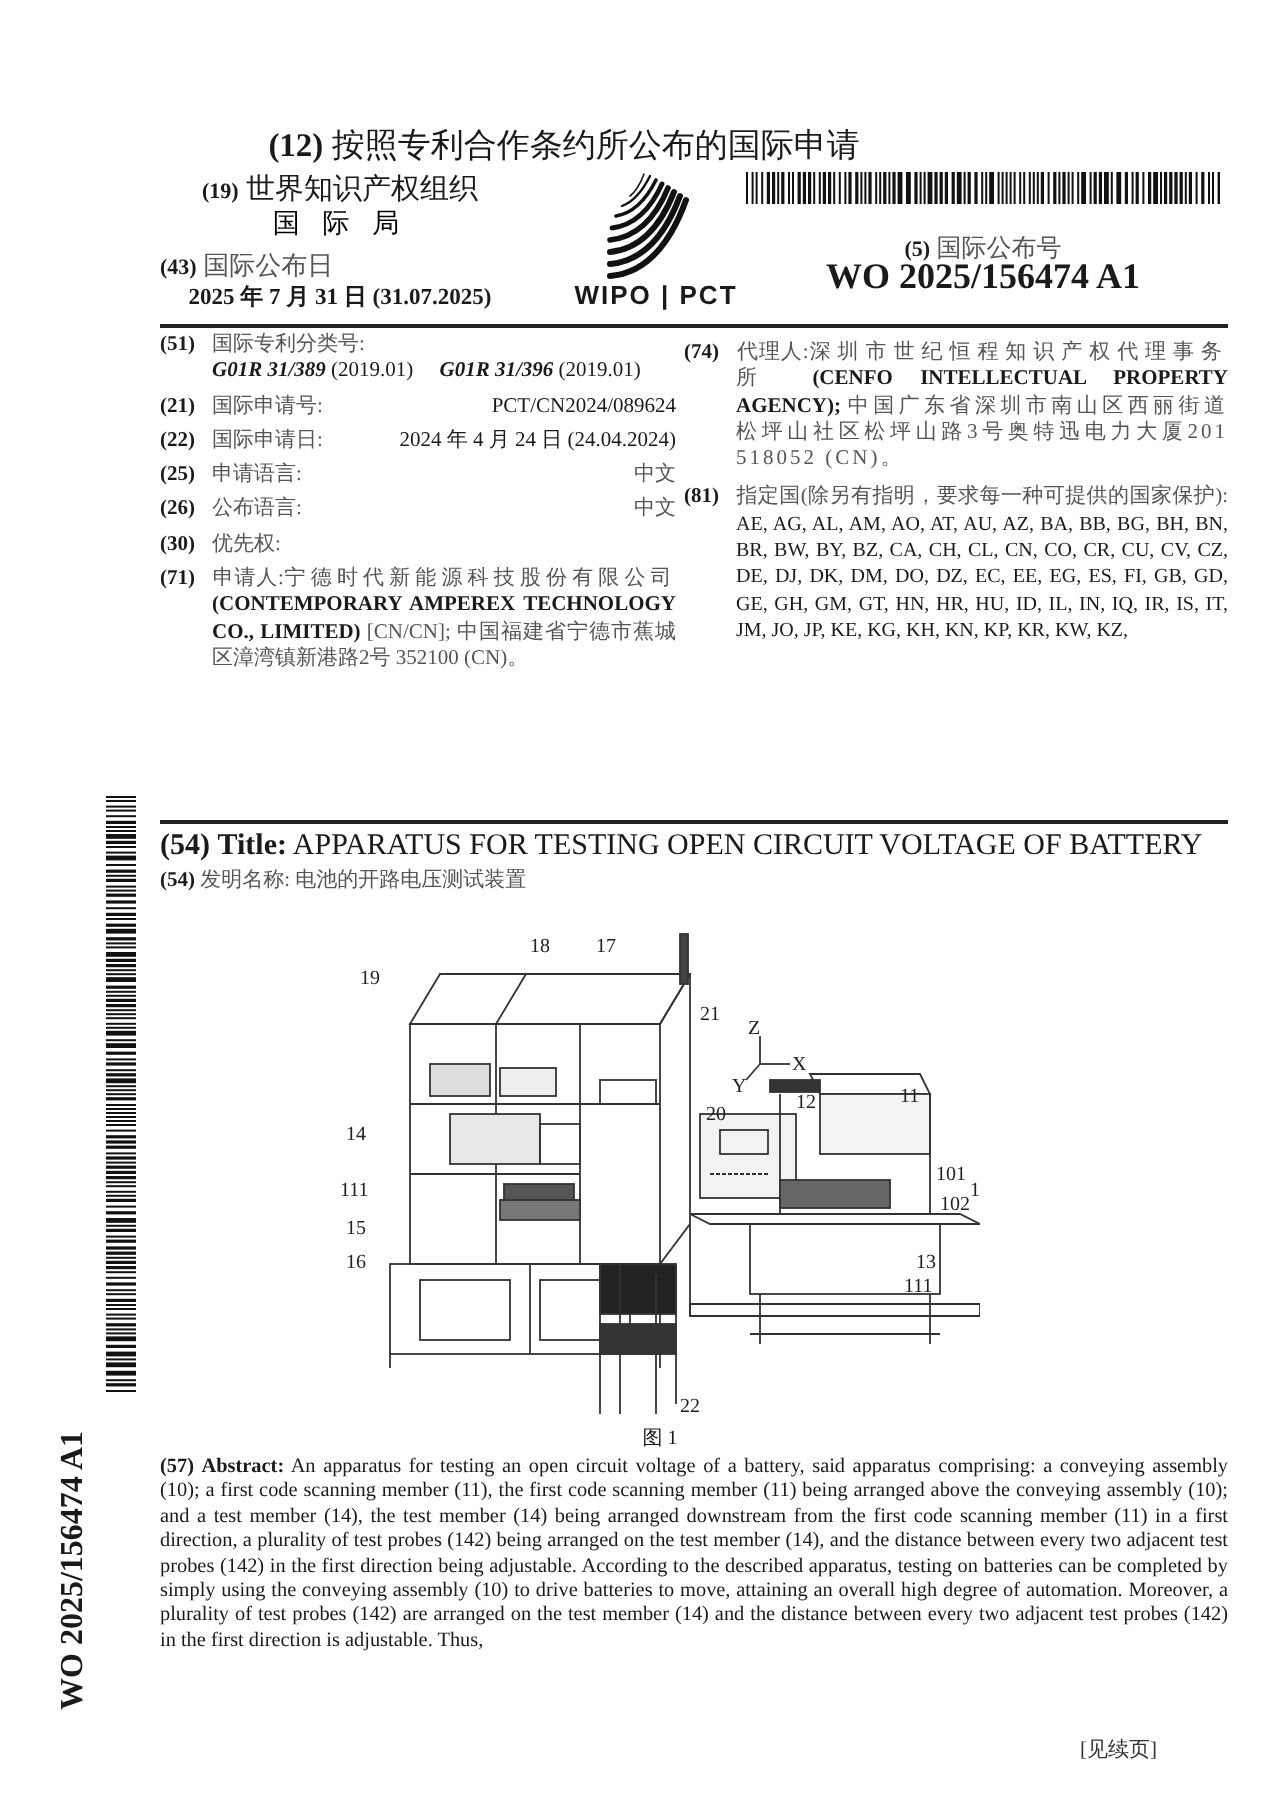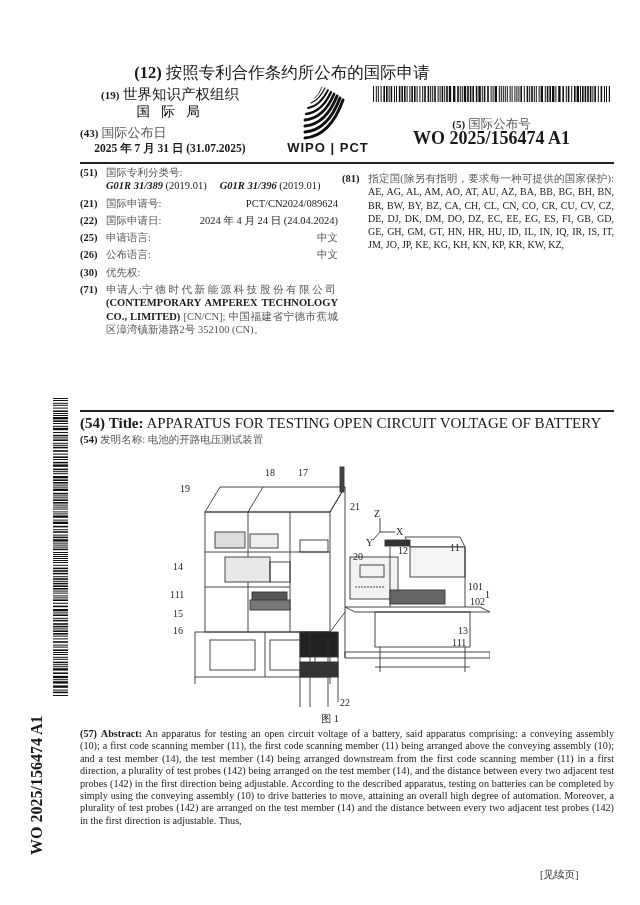--- a/index.html
+++ b/index.html
@@ -213,6 +213,11 @@
 </div>
 
 <div class="abs col-right">
+  <div class="field right-hang" style="margin-top:4px">
+    <span class="fnum" style="text-indent:0">(74)</span><span class="grey">代理人:</span><span class="grey" style="letter-spacing:3px">深圳市世纪恒程知识产权代理事务所</span>
+    <span class="b">(CENFO INTELLECTUAL PROPERTY AGENCY);</span>
+    <span class="grey" style="letter-spacing:1.5px">中国广东省深圳市南山区西丽街道松坪山社区松坪山路3号奥特迅电力大厦201 518052 (CN)。</span>
+  </div>
   <div class="field right-hang" style="margin-top:6px">
     <span class="fnum" style="text-indent:0">(81)</span><span class="grey">指定国(除另有指明，要求每一种可提供的国家保护):</span>
     <span style="font-size:10px">AE, AG, AL, AM, AO, AT, AU, AZ, BA, BB, BG, BH, BN, BR, BW, BY, BZ, CA, CH, CL, CN, CO, CR, CU, CV, CZ, DE, DJ, DK, DM, DO, DZ, EC, EE, EG, ES, FI, GB, GD, GE, GH, GM, GT, HN, HR, HU, ID, IL, IN, IQ, IR, IS, IT, JM, JO, JP, KE, KG, KH, KN, KP, KR, KW, KZ,</span>

